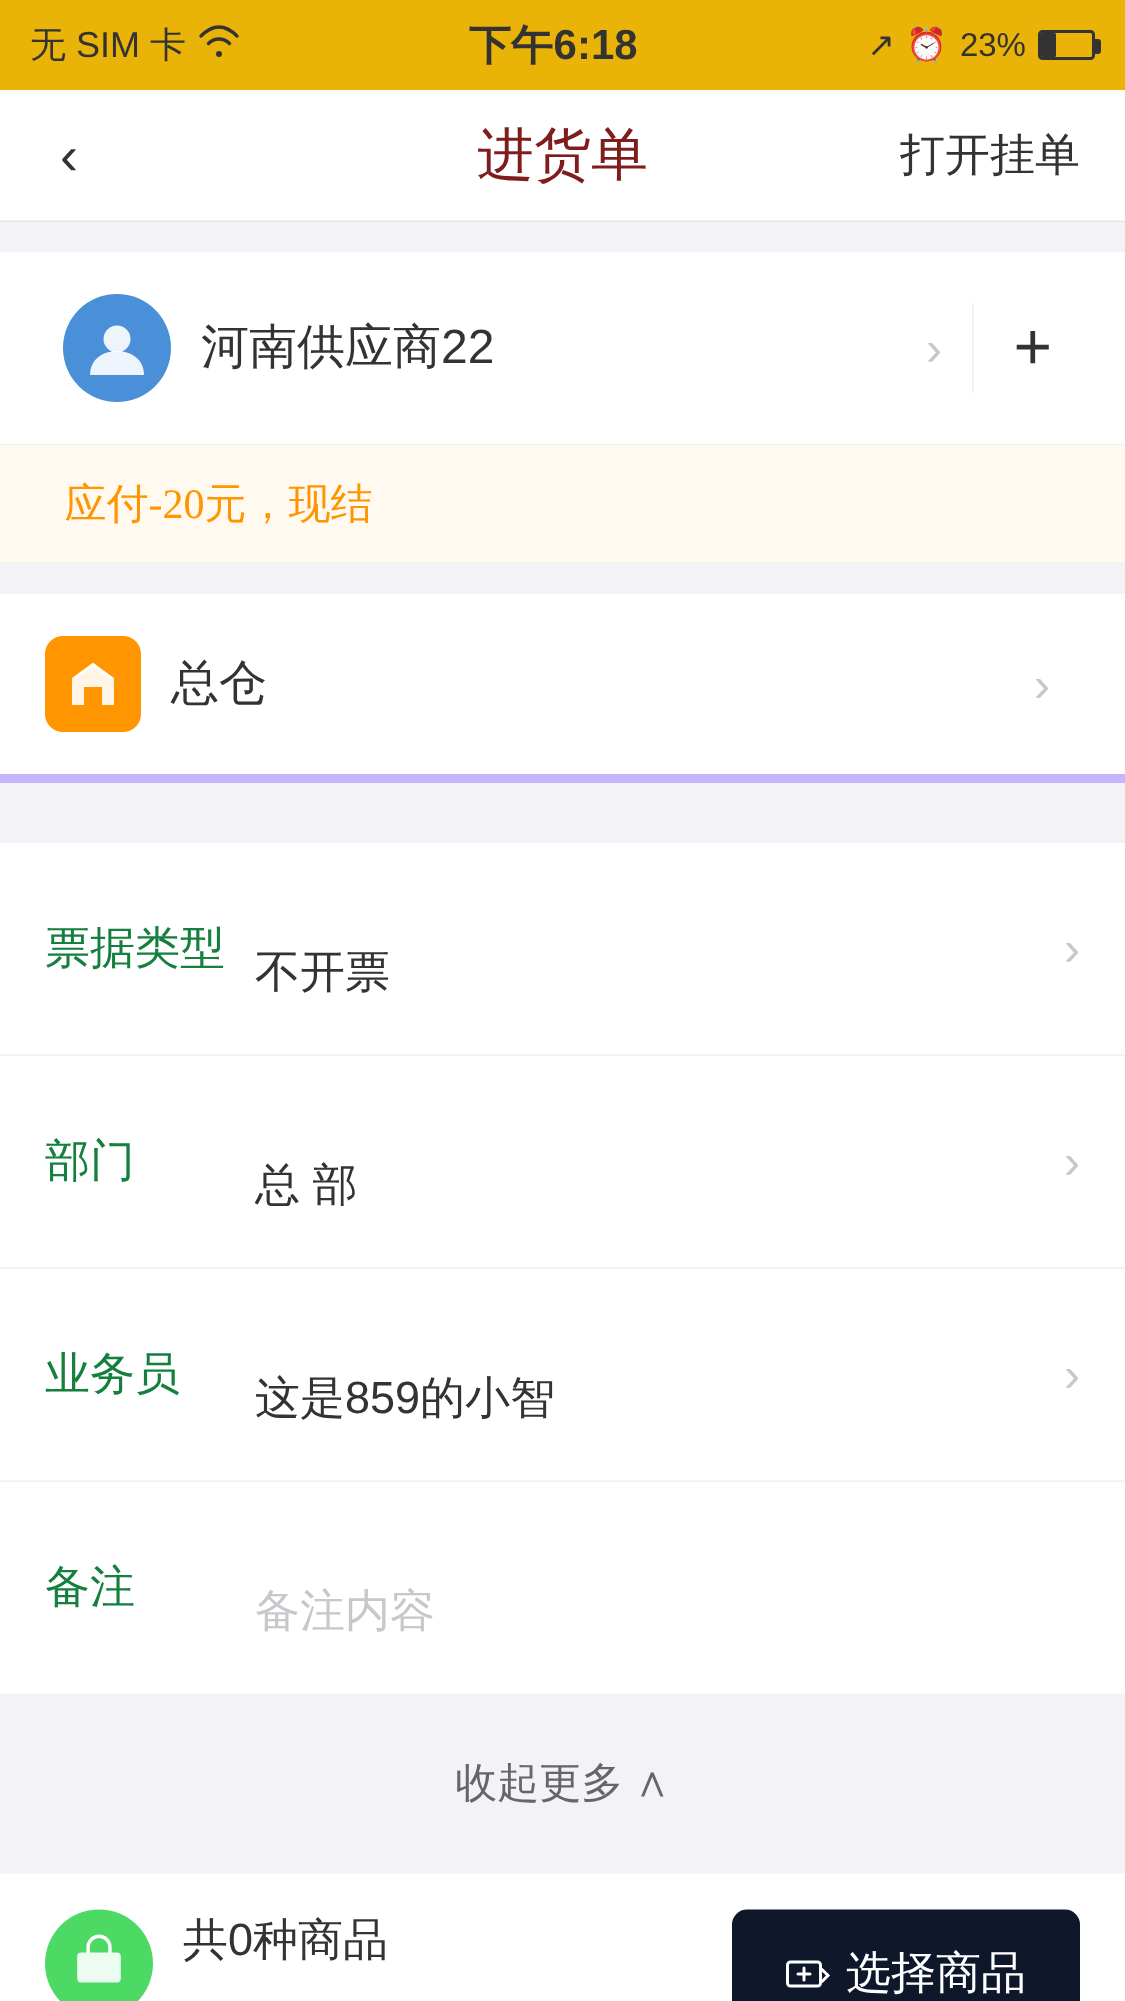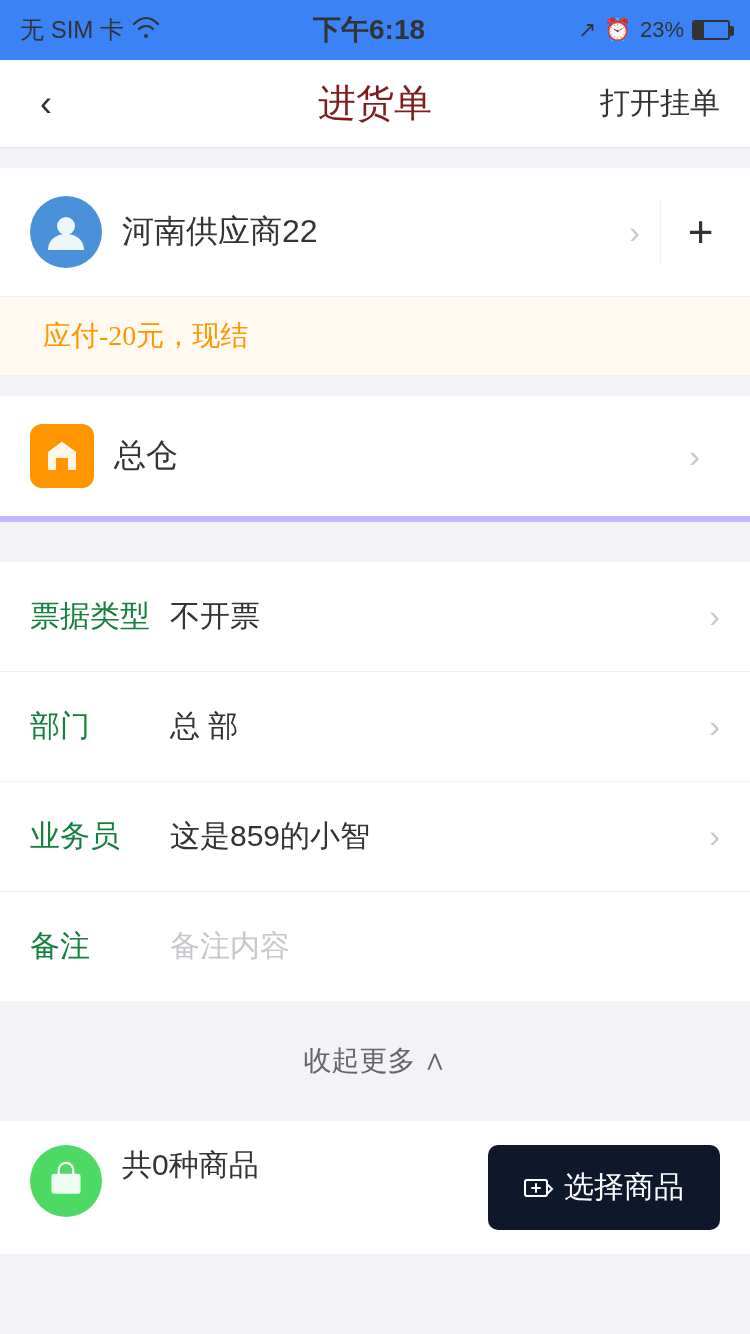--- a/index.html
+++ b/index.html
@@ -18,7 +18,7 @@
     .status-bar {
       width: 750px;
       height: 60px;
-      background: #3b82f6;
+      background: #eab308;
       display: flex;
       align-items: center;
       justify-content: space-between;

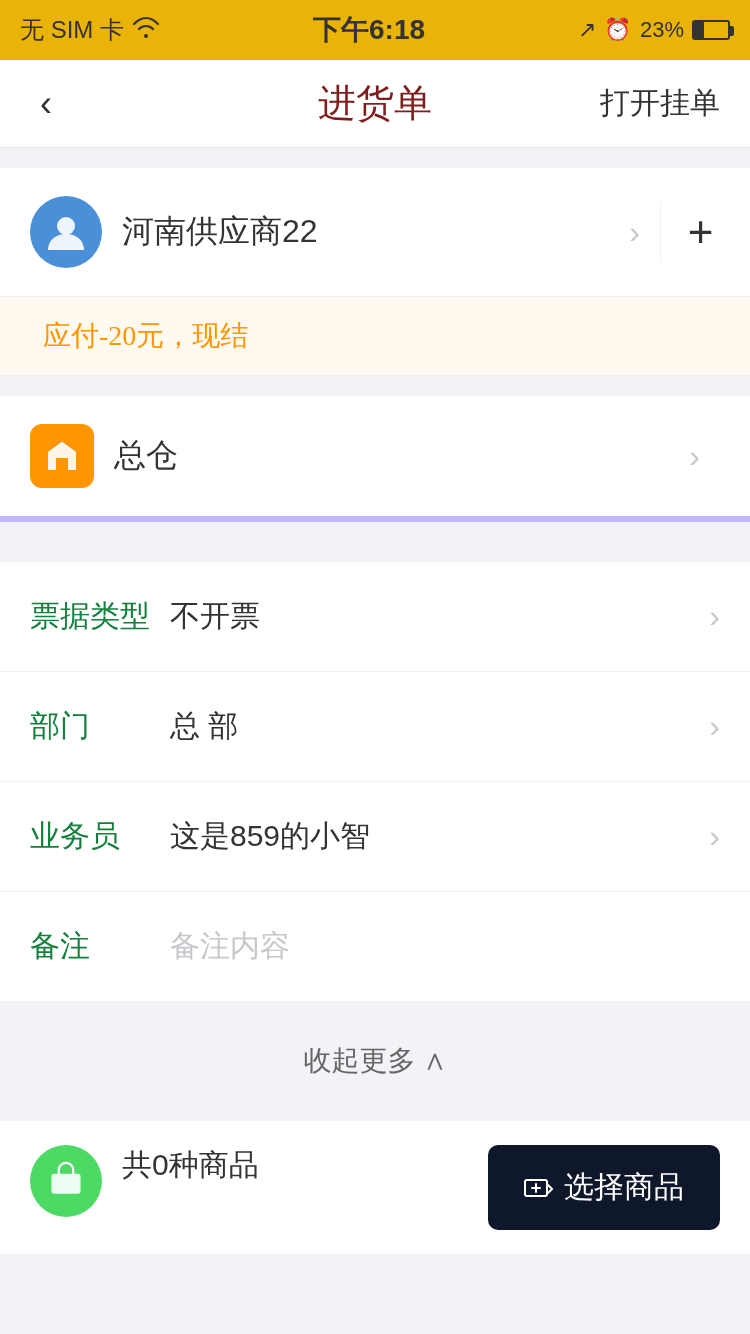--- a/index.html
+++ b/index.html
@@ -78,7 +78,7 @@
     .supplier-row {
       display: flex;
       align-items: center;
-      padding: 28px 30px;
+      padding: 28px 42px;
       background: #fff;
       border-bottom: 1px solid #f0f0f0;
     }

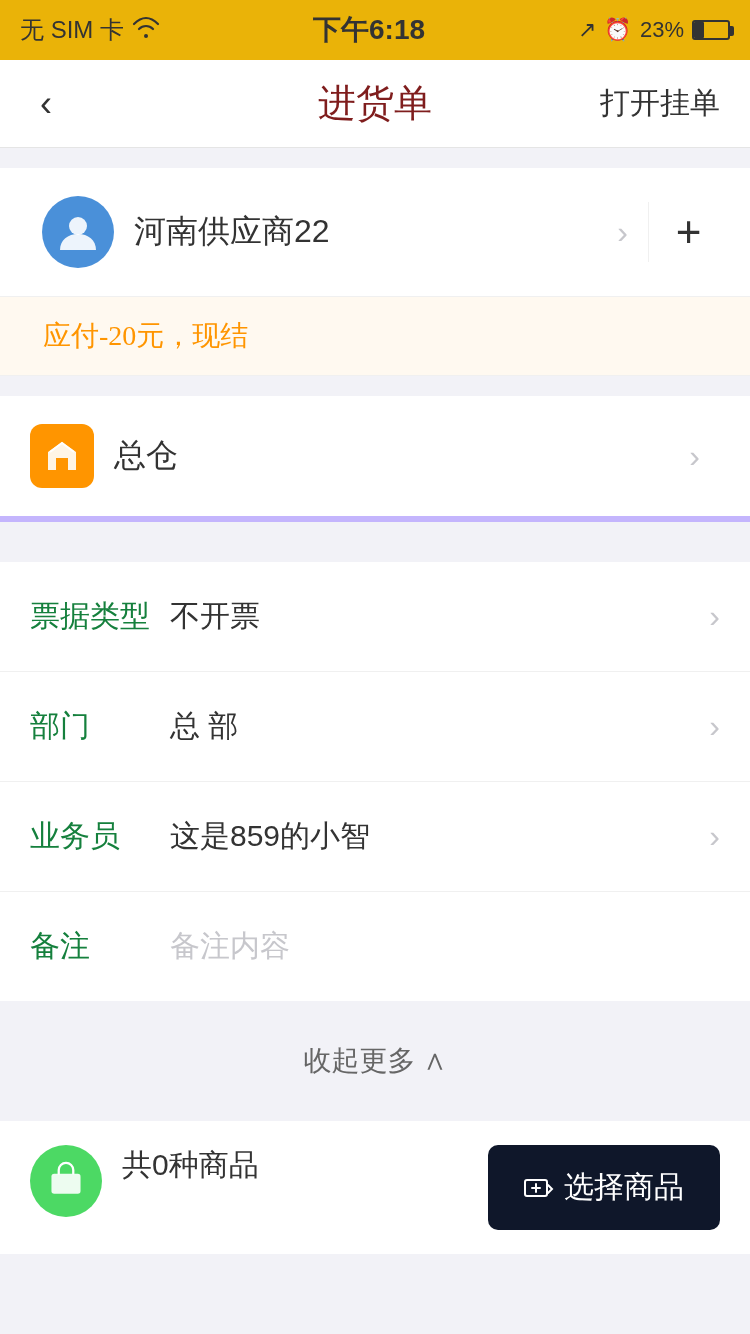--- a/index.html
+++ b/index.html
@@ -177,6 +177,7 @@
       font-size: 30px;
       color: #333;
       padding-left: 20px;
+      margin-top: 32px;
     }
     .form-placeholder {
       color: #c7c7cc;

